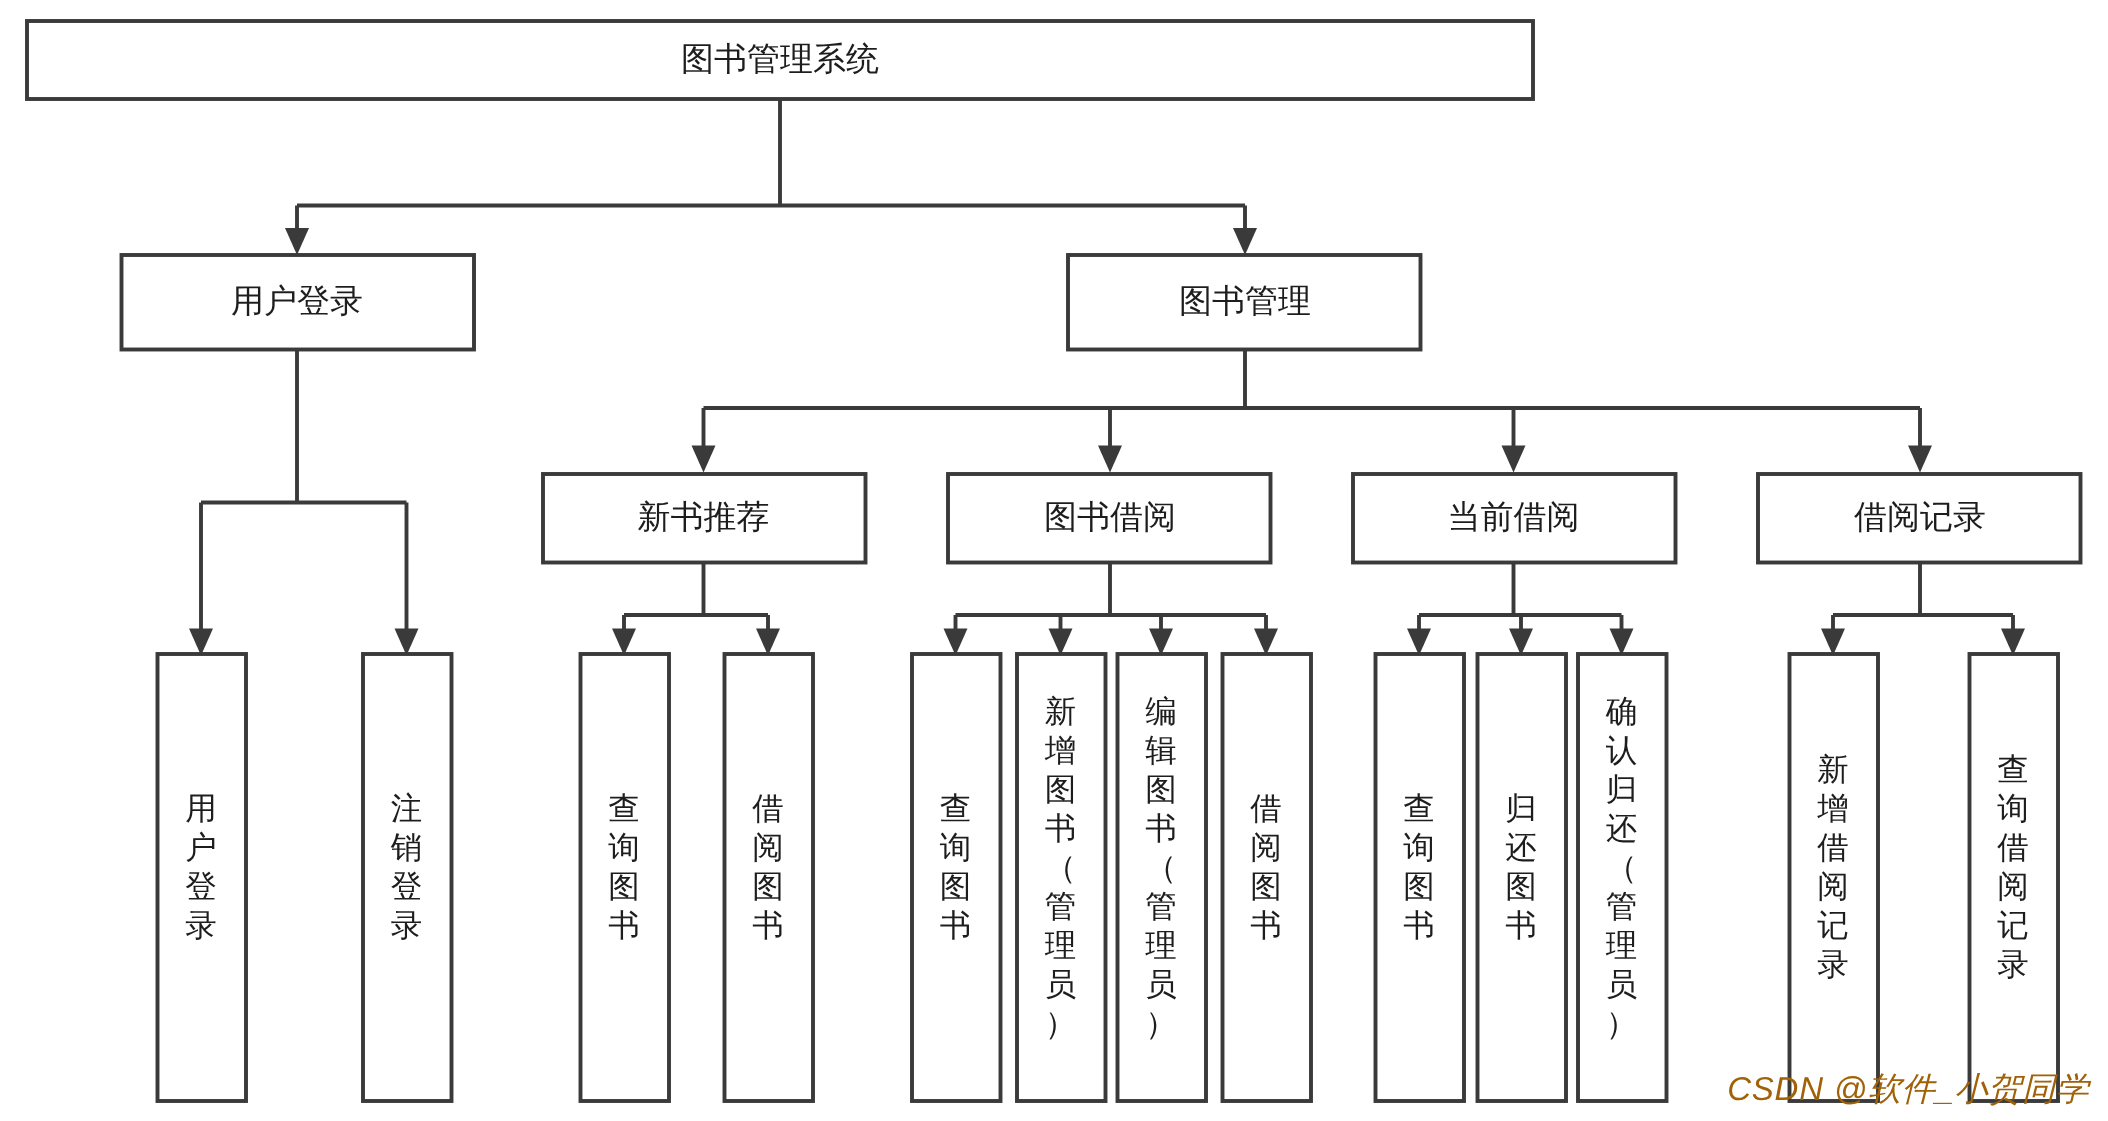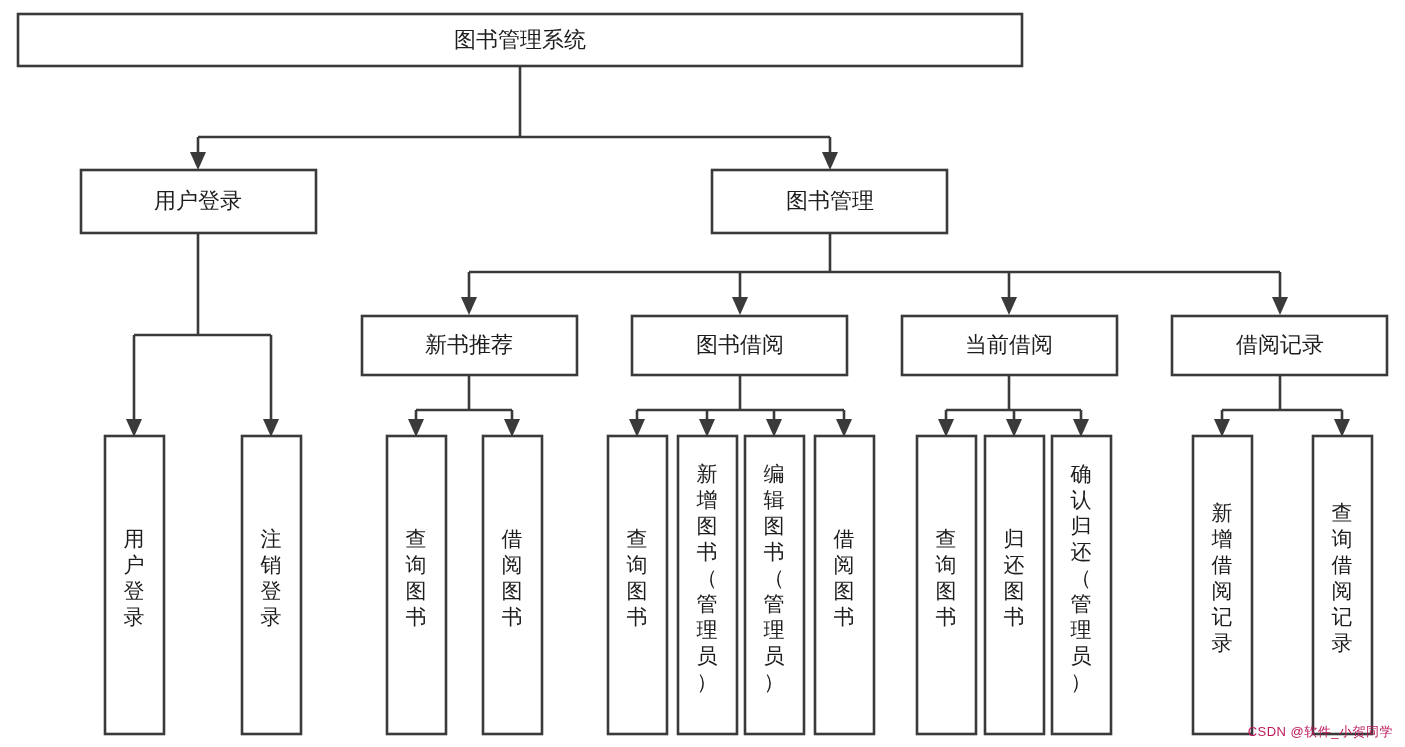--- a/index.html
+++ b/index.html
@@ -59,11 +59,12 @@
     right: 12px;
     bottom: 6px;
     font-family: "Liberation Sans", "DejaVu Sans", sans-serif;
-    font-size: 13px;
-    color: #be185d;
+    font-size: 22px;
+    color: #a16207;
     white-space: nowrap;
     letter-spacing: 0.5px;
     pointer-events: none;
+    font-style: italic;
   }
 </style>
 </head>

